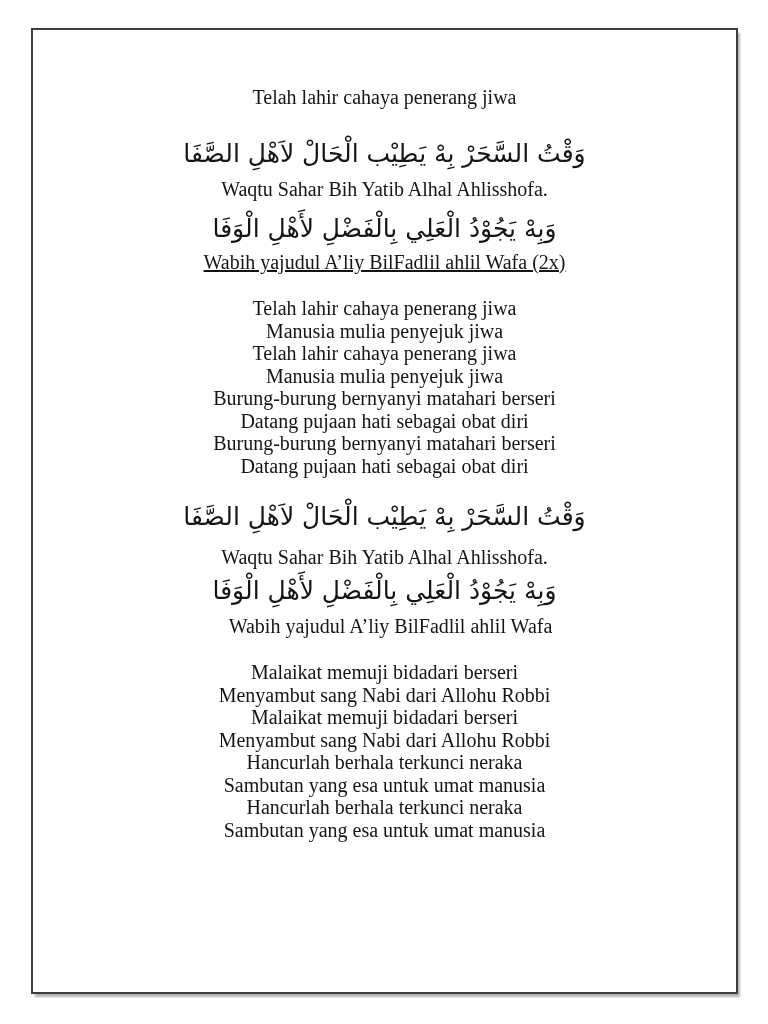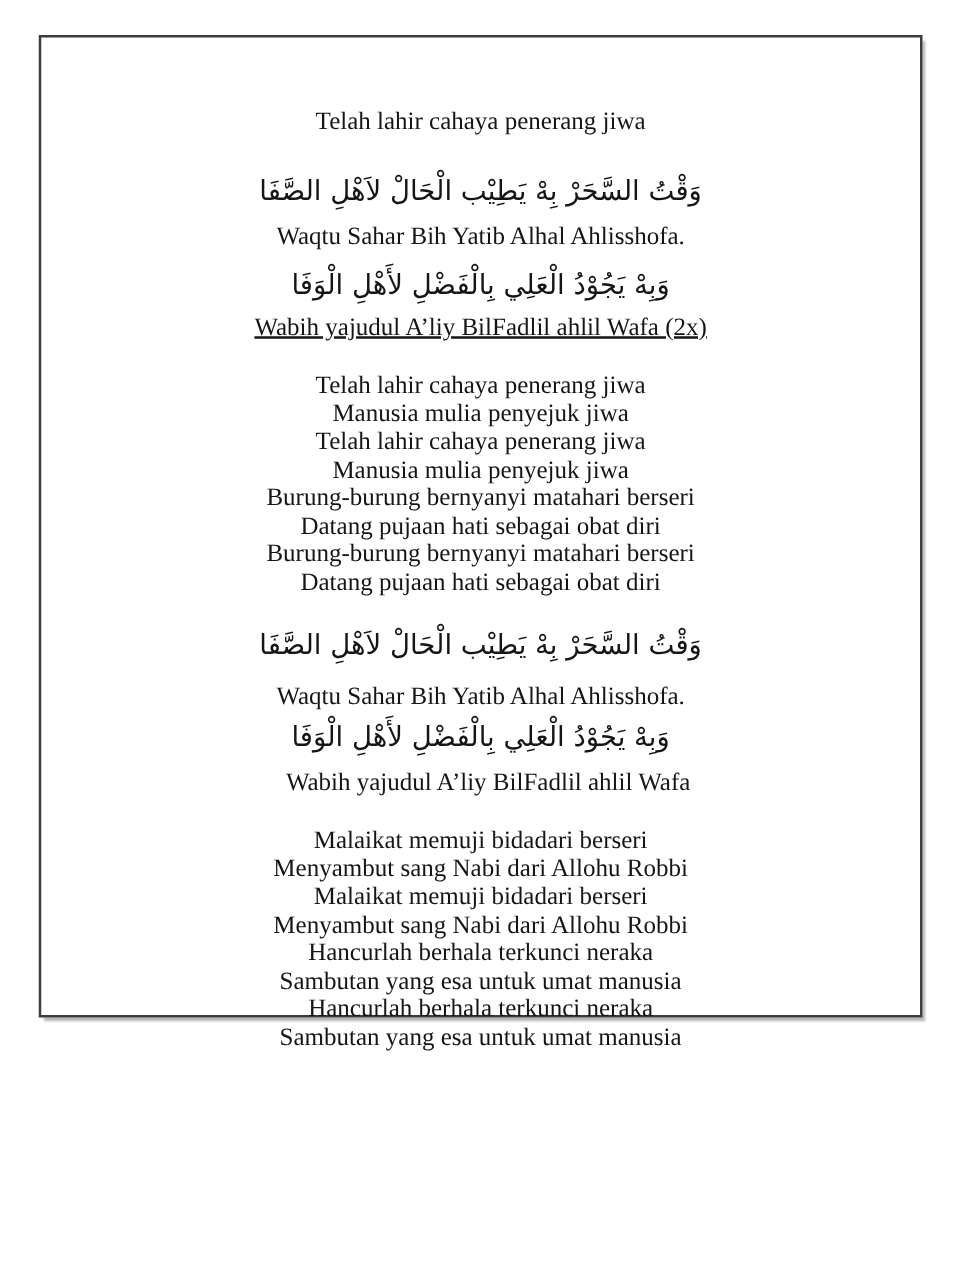--- a/index.html
+++ b/index.html
@@ -22,7 +22,7 @@
     left: 31px;
     top: 28px;
     width: 707px;
-    height: 786px;
+    height: 966px;
     box-sizing: border-box;
     background: #ffffff;
     border: 2px solid #3d3d3d;

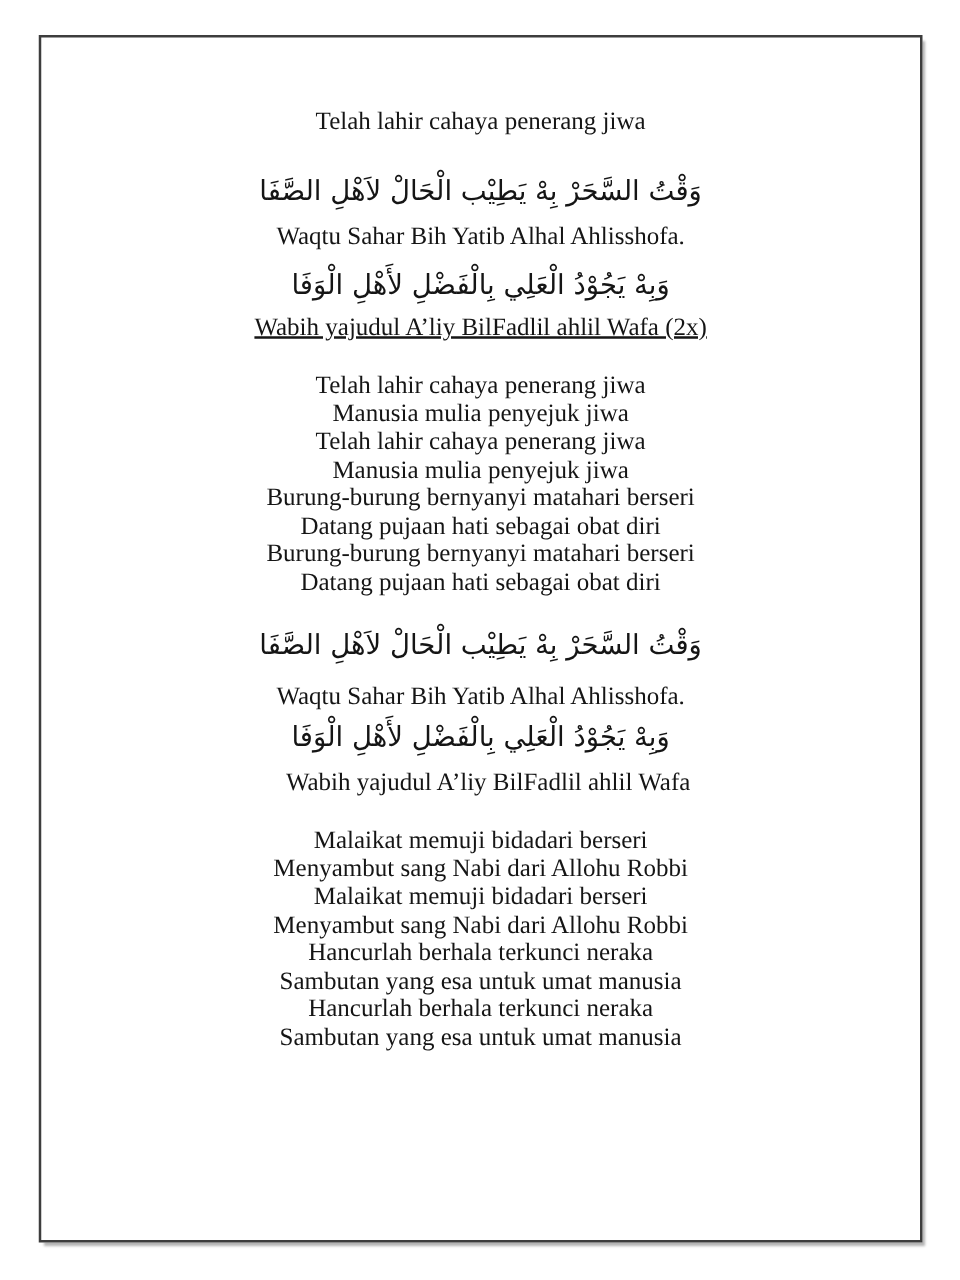--- a/index.html
+++ b/index.html
@@ -43,7 +43,7 @@
     direction: rtl;
     unicode-bidi: embed;
     font-family: "DejaVu Sans", sans-serif;
-    font-size: 22px;
+    font-size: 25px;
     line-height: 44px;
     text-align: center;
     color: #151515;

